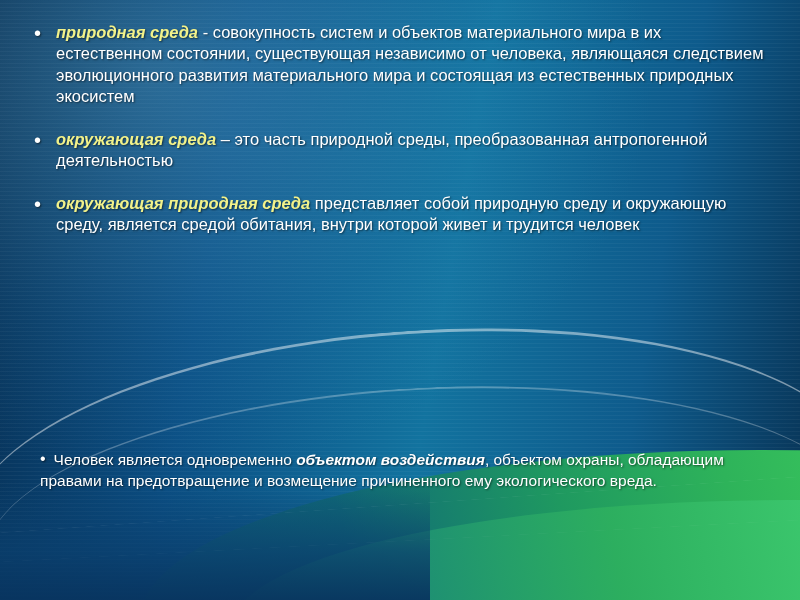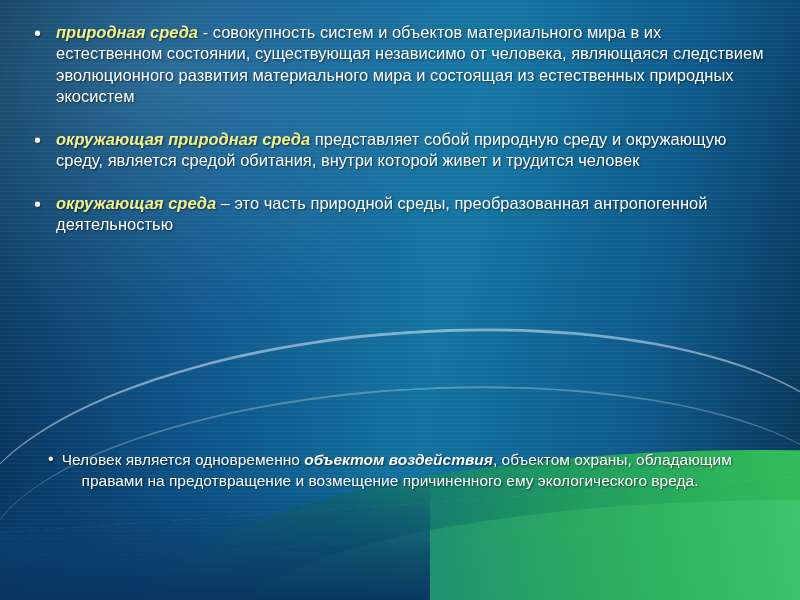--- a/index.html
+++ b/index.html
@@ -180,10 +180,10 @@
         <span class="term">природная среда</span><span> - совокупность систем и объектов материального мира в их естественном состоянии, существующая независимо от человека, являющаяся следствием эволюционного развития материального мира и состоящая из естественных природных экосистем</span>
       </li>
       <li>
-        <span class="term">окружающая природная среда</span><span> представляет собой природную среду и окружающую среду, является средой обитания, внутри которой живет и трудится человек</span>
+        <span class="term">окружающая среда</span><span> – это часть природной среды, преобразованная антропогенной деятельностью</span>
       </li>
       <li>
-        <span class="term">окружающая среда</span><span> – это часть природной среды, преобразованная антропогенной деятельностью</span>
+        <span class="term">окружающая природная среда</span><span> представляет собой природную среду и окружающую среду, является средой обитания, внутри которой живет и трудится человек</span>
       </li>
     </ul>
 

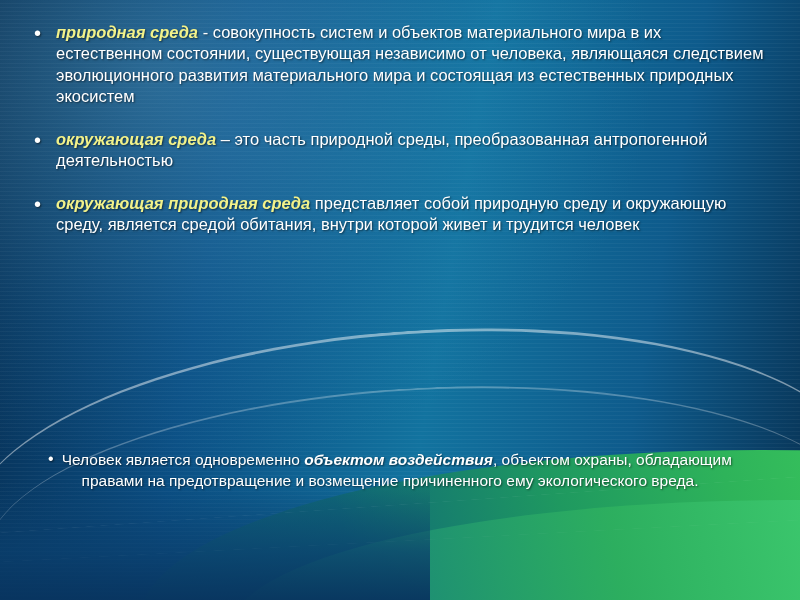--- a/index.html
+++ b/index.html
@@ -140,7 +140,6 @@
     left: 40px;
     top: 448px;
     width: 700px;
-    text-align: center;
     color: #ffffff;
     font-size: 15.5px;
     line-height: 1.34;

